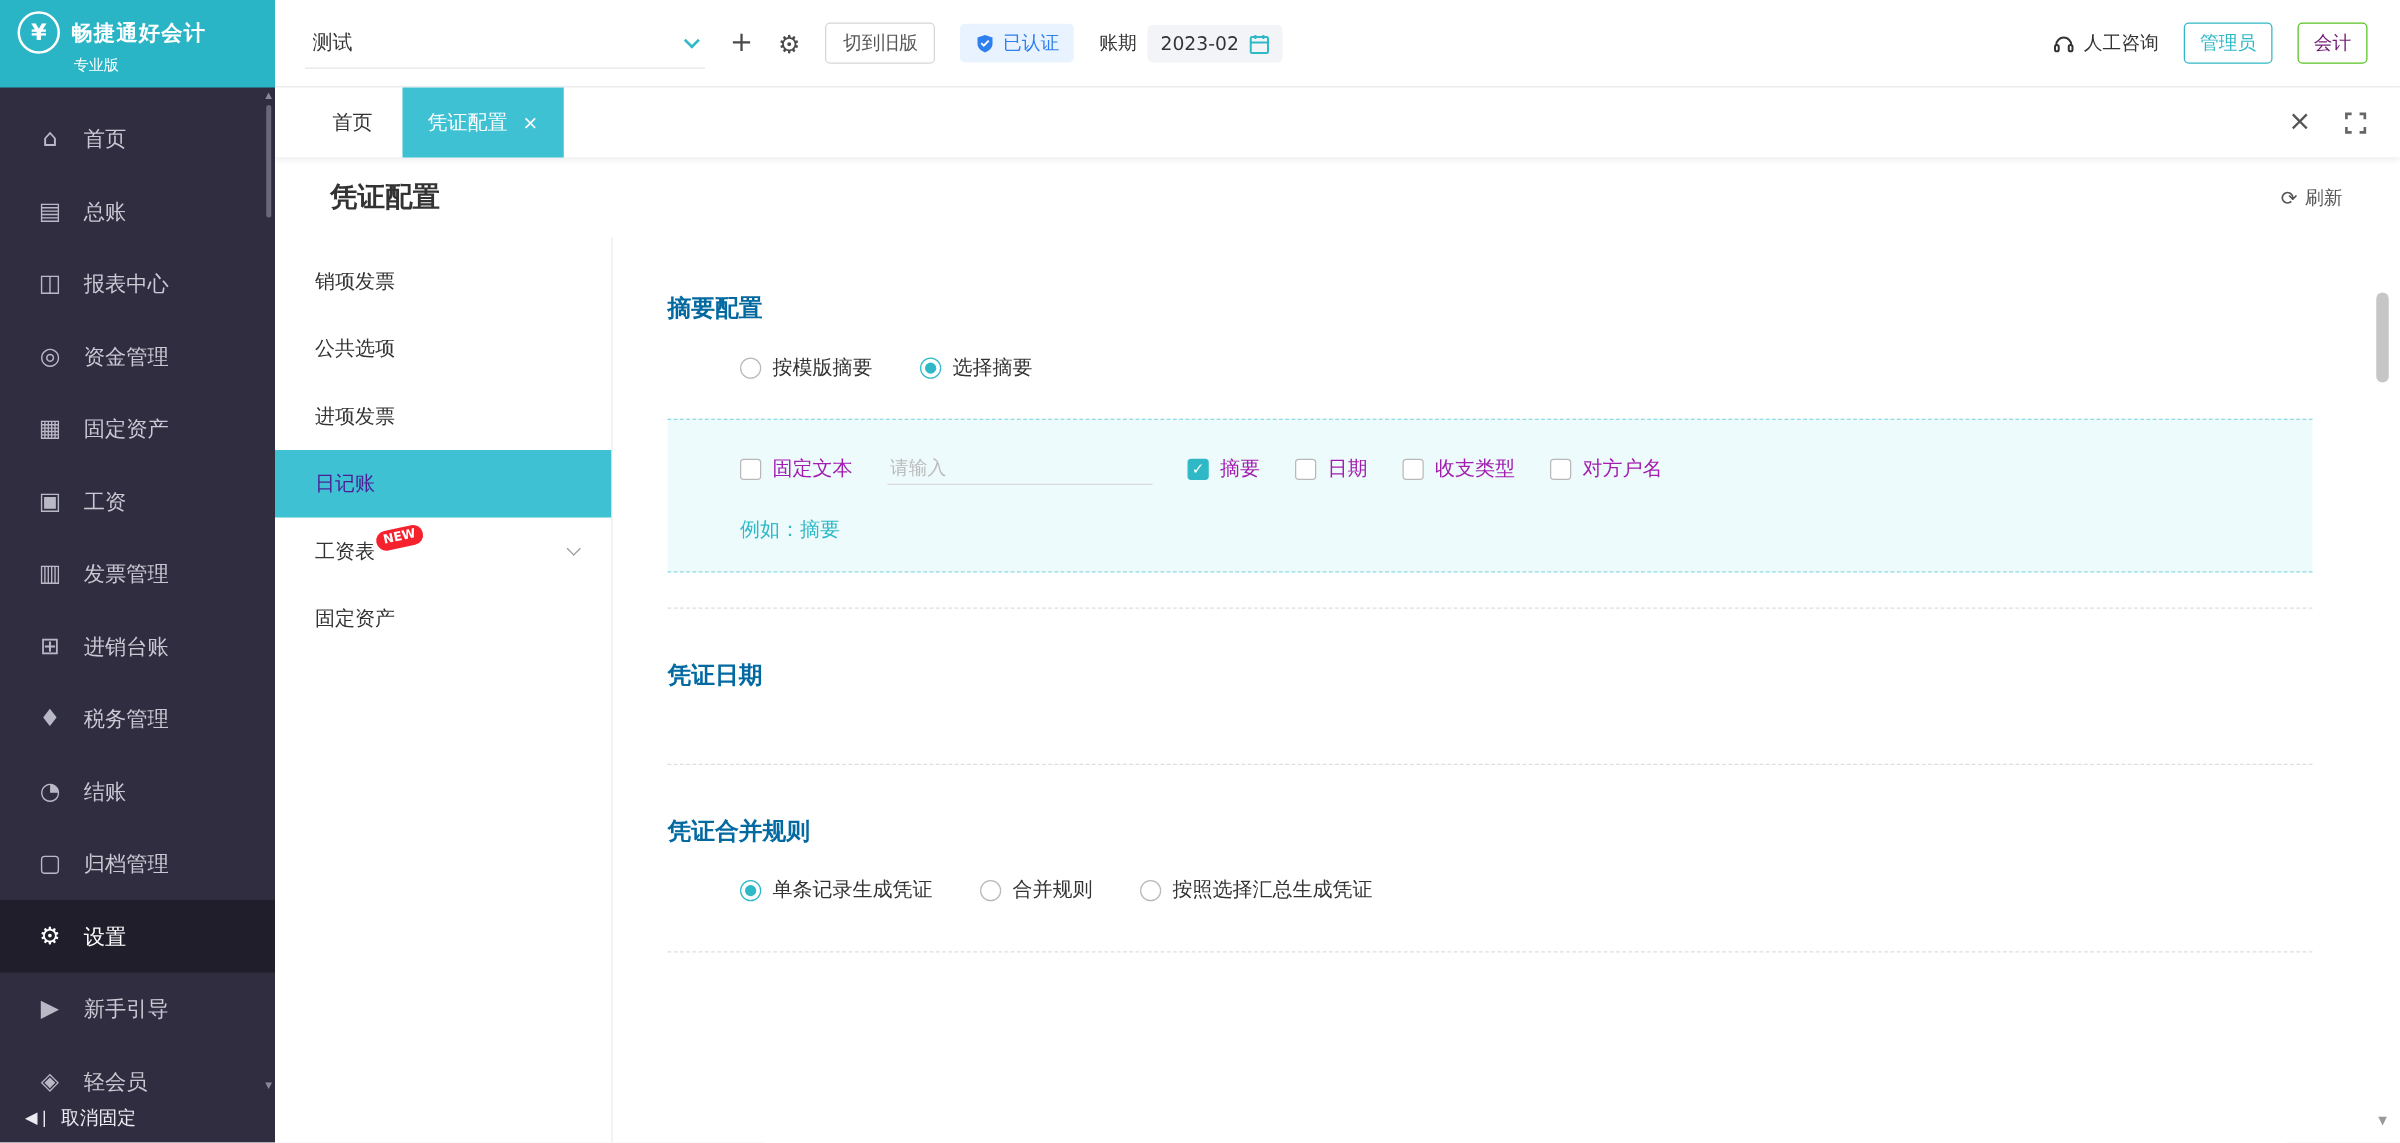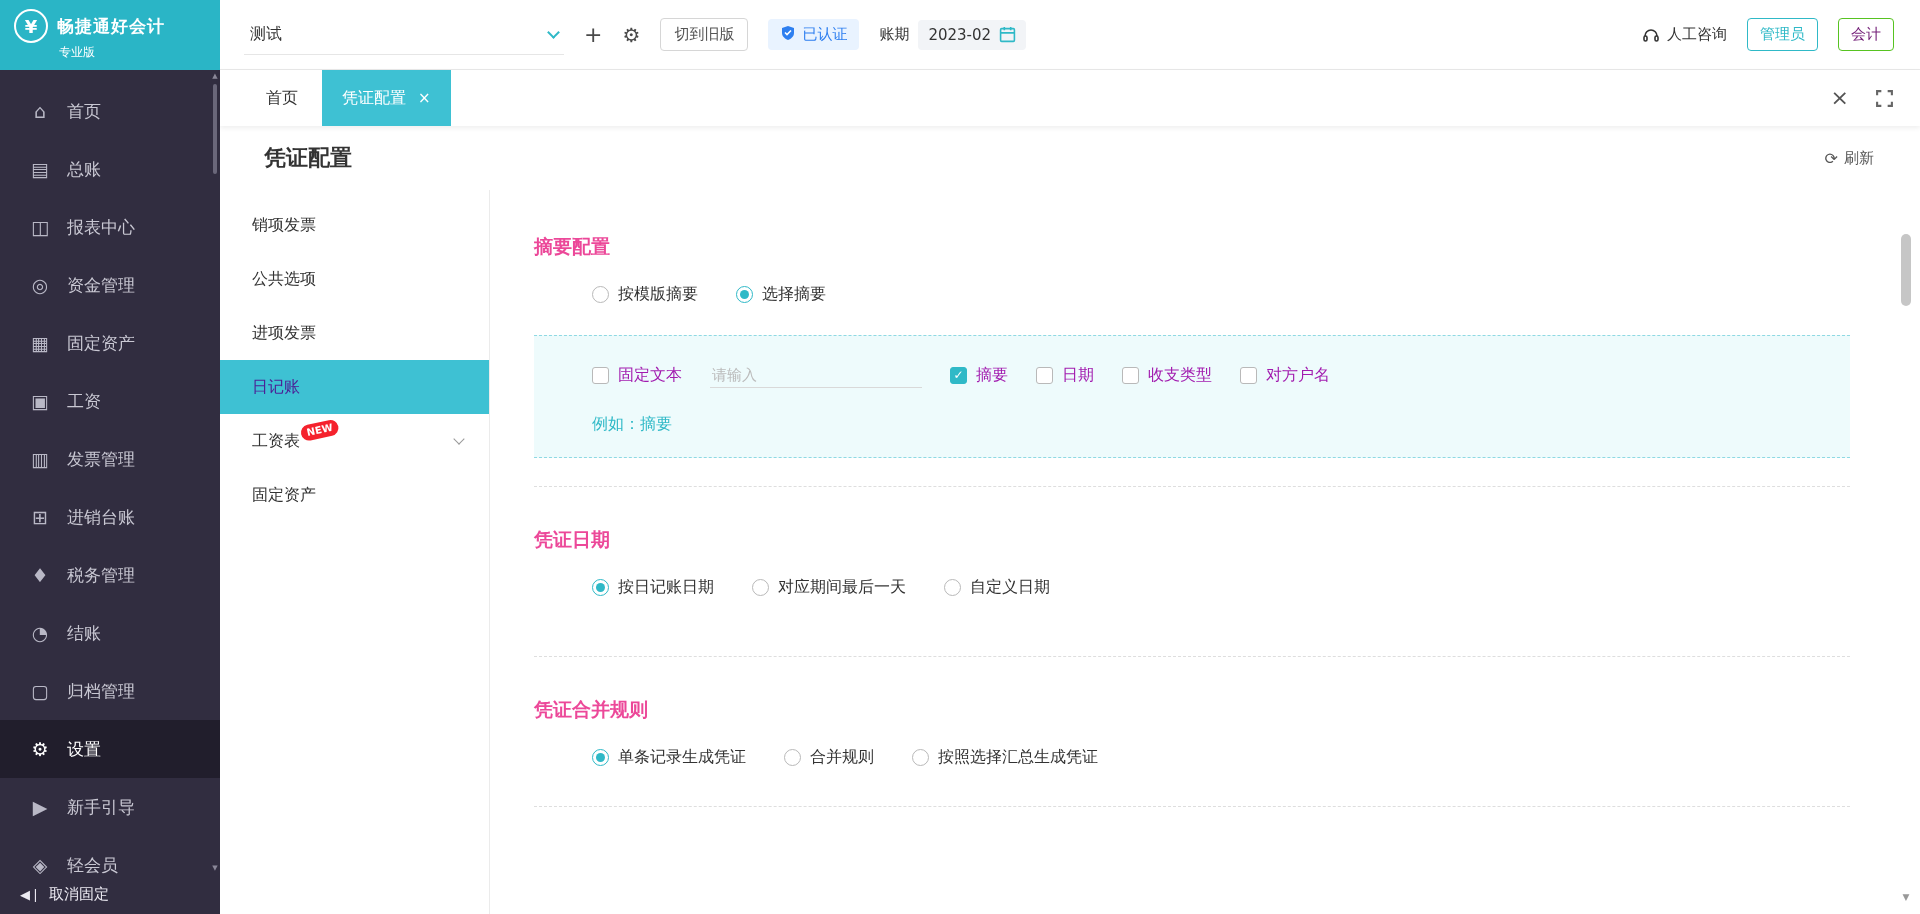--- a/index.html
+++ b/index.html
@@ -53,7 +53,7 @@
   .gear-glyph { font-size:20px; }
   .btn-outline { border:1px solid #d6d6d6; border-radius:4px; background:#fff;
                  padding:6px 13px; font-size:15px; color:#555; cursor:pointer; white-space:nowrap; }
-  .certified-badge { display:flex; align-items:flex-start; gap:6px; background:#e9f3ff;
+  .certified-badge { display:flex; align-items:center; gap:6px; background:#e9f3ff;
                      color:#2e7ff0; border-radius:4px; padding:6px 12px; font-size:15px;
                      cursor:pointer; white-space:nowrap; }
   .period { display:flex; align-items:center; gap:9px; font-size:15px; white-space:nowrap; }

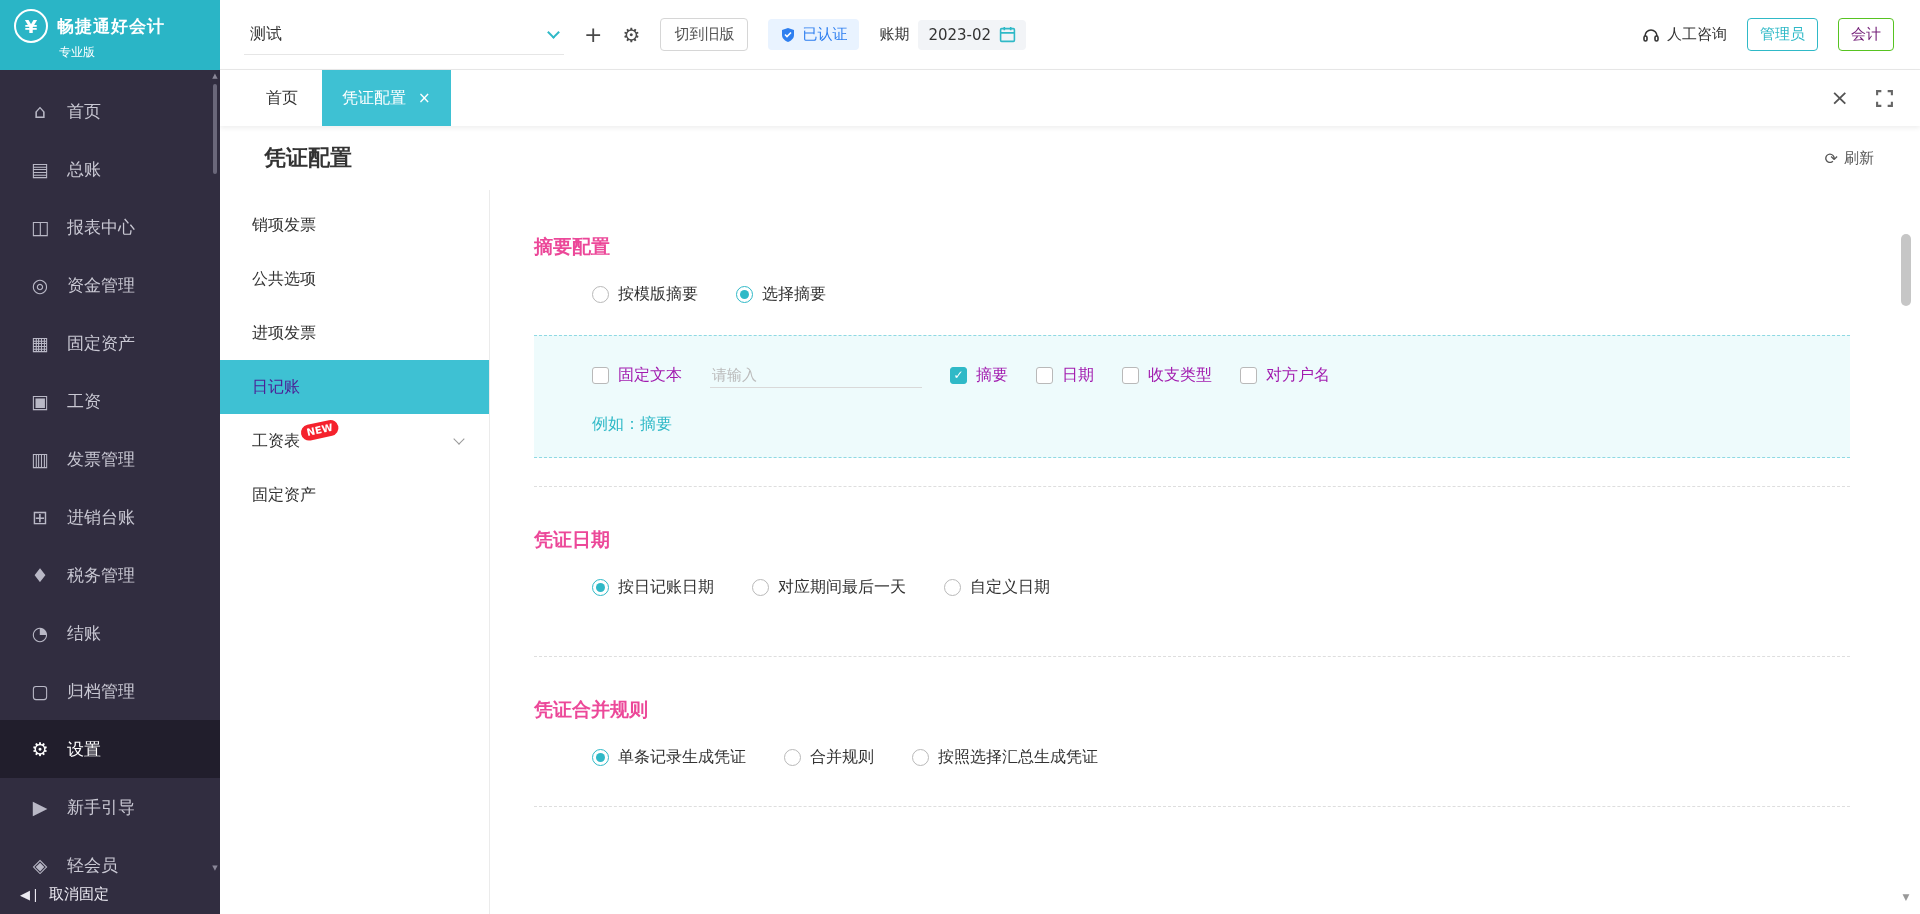--- a/index.html
+++ b/index.html
@@ -57,7 +57,7 @@
                      color:#2e7ff0; border-radius:4px; padding:6px 12px; font-size:15px;
                      cursor:pointer; white-space:nowrap; }
   .period { display:flex; align-items:center; gap:9px; font-size:15px; white-space:nowrap; }
-  .period-valuebox { display:flex; align-items:center; gap:8px; background:#f2f4f7;
+  .period-valuebox { display:flex; align-items:flex-end; gap:8px; background:#f2f4f7;
                      border-radius:4px; padding:6px 10px; cursor:pointer; }
   .topbar-spacer { flex:1; }
   .support { display:flex; align-items:center; gap:7px; font-size:15px; color:#333;

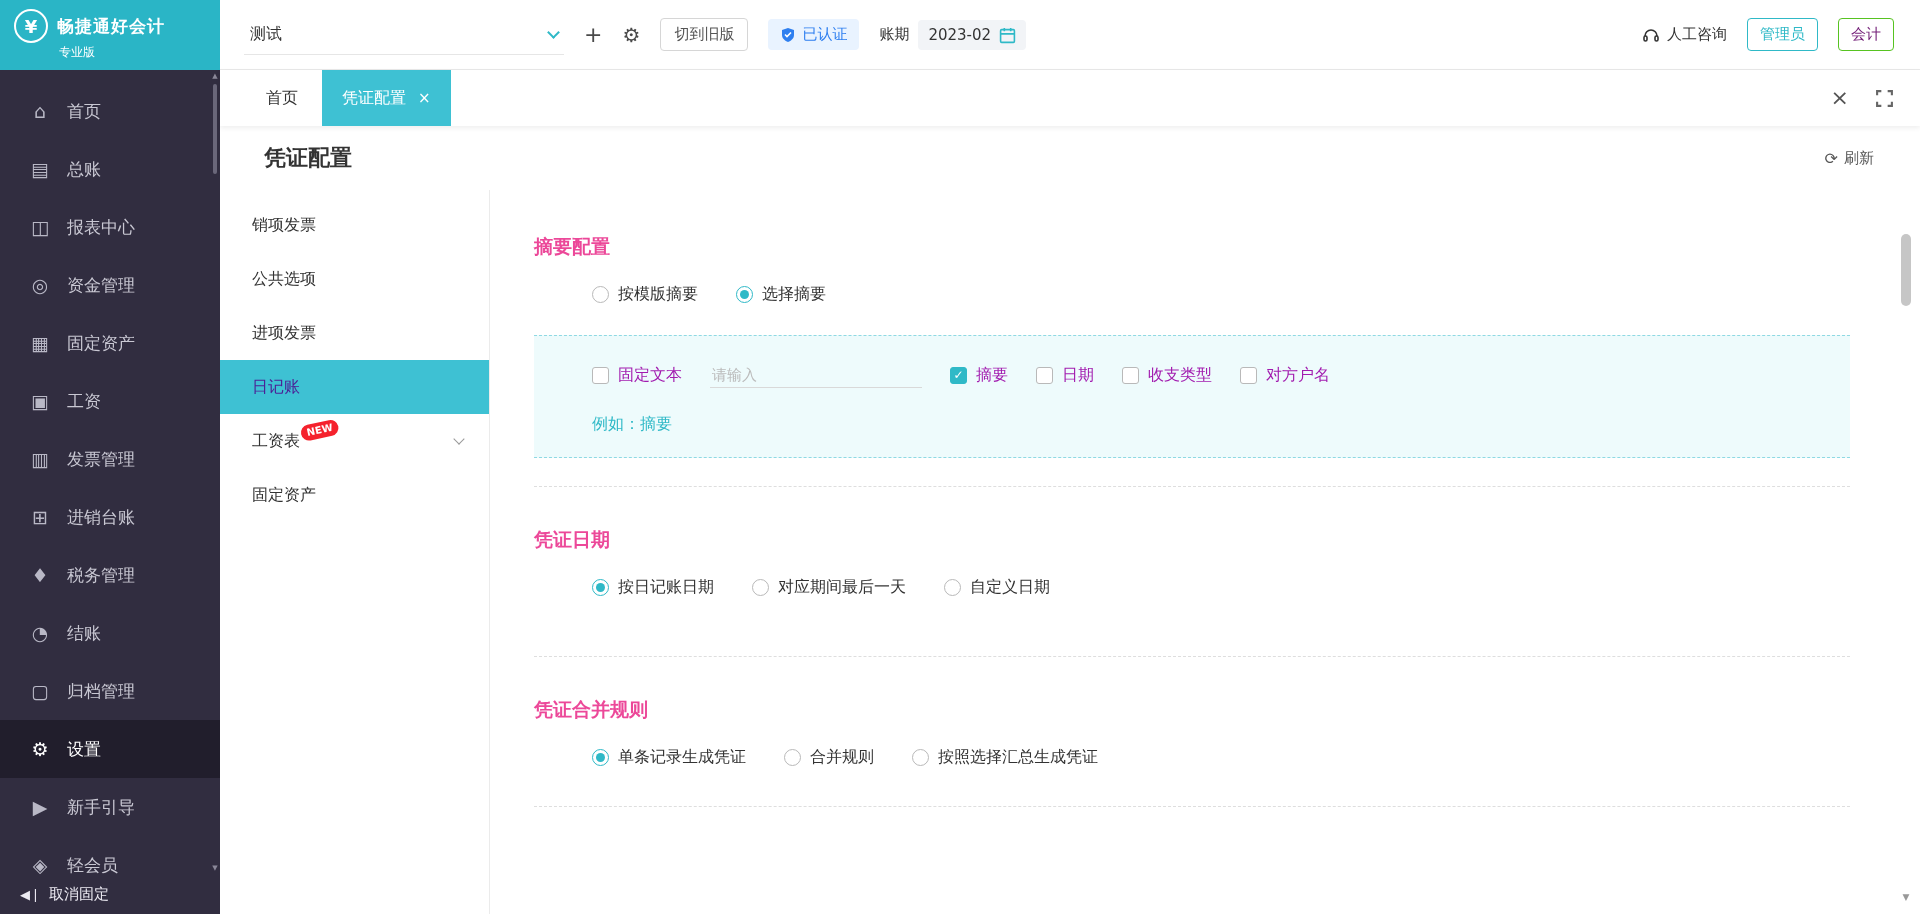--- a/index.html
+++ b/index.html
@@ -103,7 +103,7 @@
 
   
   .content { flex:1; padding:0 70px 0 44px; overflow:hidden; position:relative; }
-  .section-title { font-size:19px; font-weight:bold; color:#ec4899; }
+  .section-title { font-size:19px; font-weight:bold; color:#0369a1; }
   .mt-head1 { margin-top:44px; } .mt-head { margin-top:40px; }
   .radio-row { margin-top:24px; padding-left:58px; display:flex; align-items:center; gap:38px; }
   .radio { display:flex; align-items:center; gap:9px; font-size:16px; color:#333; cursor:pointer; }

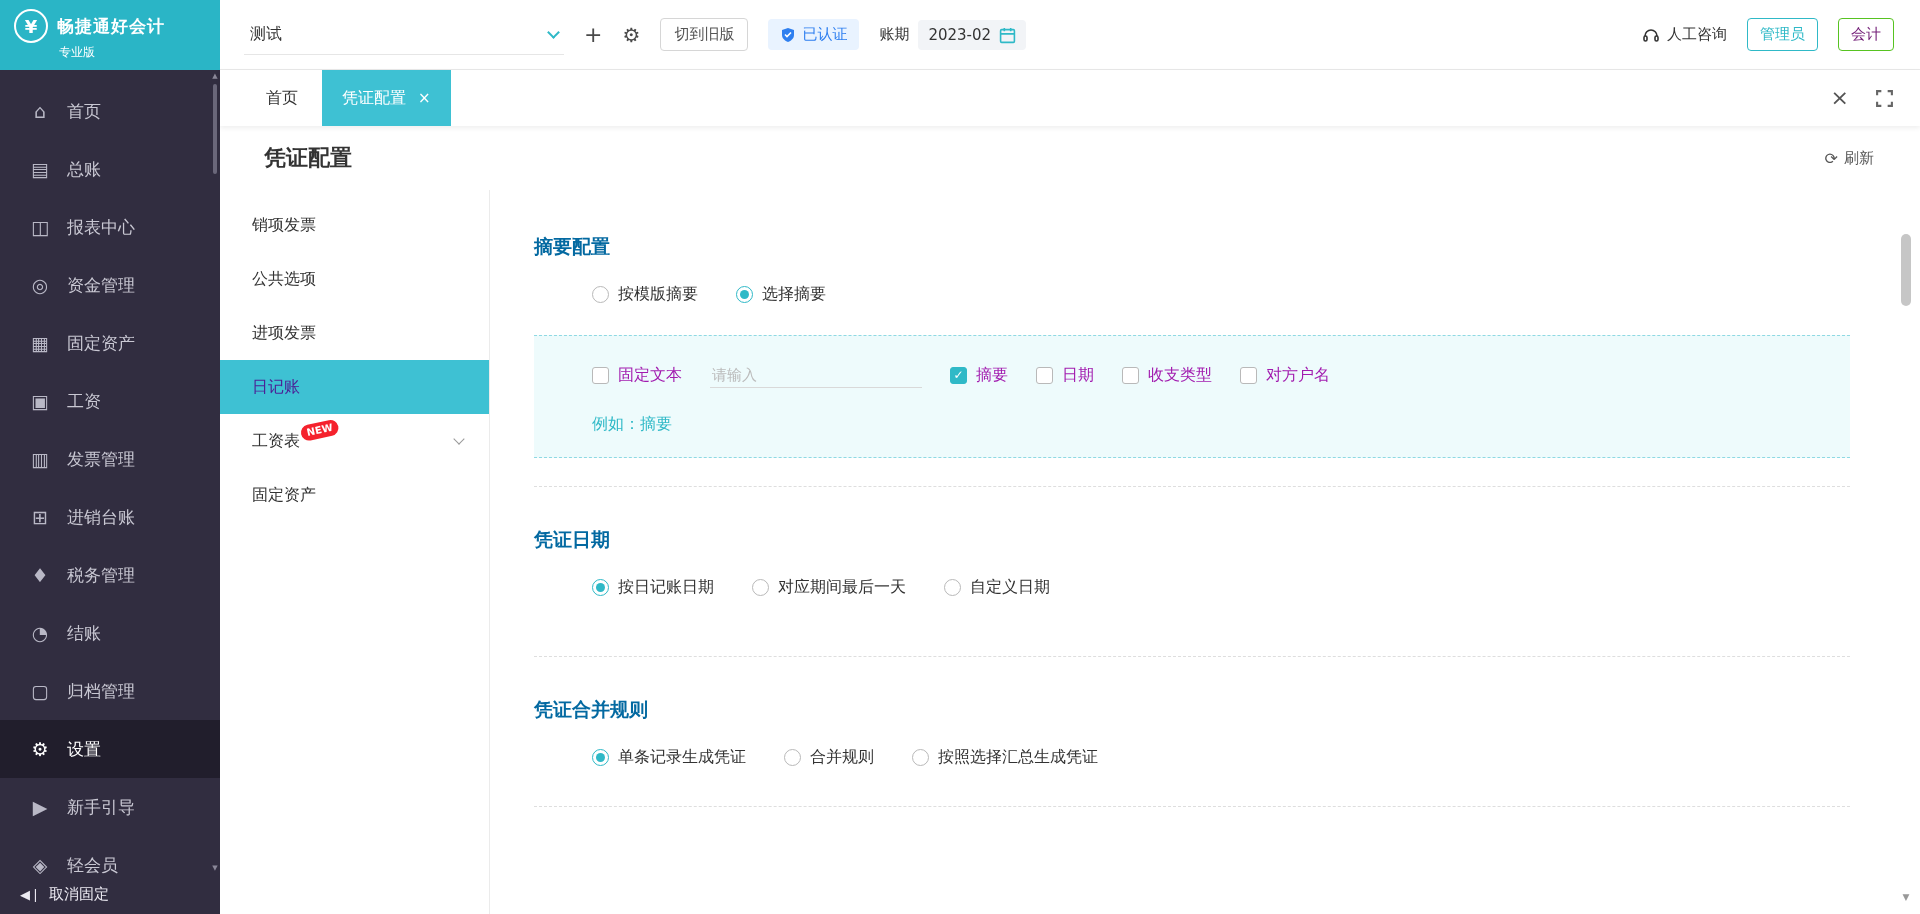--- a/index.html
+++ b/index.html
@@ -364,20 +364,6 @@
           <div class="dashed-sep sep1"></div>
 
           <h3 class="section-title mt-head">凭证日期</h3>
-          <div class="radio-row">
-            <label class="radio checked">
-              <span class="rdot"></span>
-              <span>按日记账日期</span>
-            </label>
-            <label class="radio">
-              <span class="rdot"></span>
-              <span>对应期间最后一天</span>
-            </label>
-            <label class="radio">
-              <span class="rdot"></span>
-              <span>自定义日期</span>
-            </label>
-          </div>
 
           <div class="dashed-sep sep2"></div>
 

